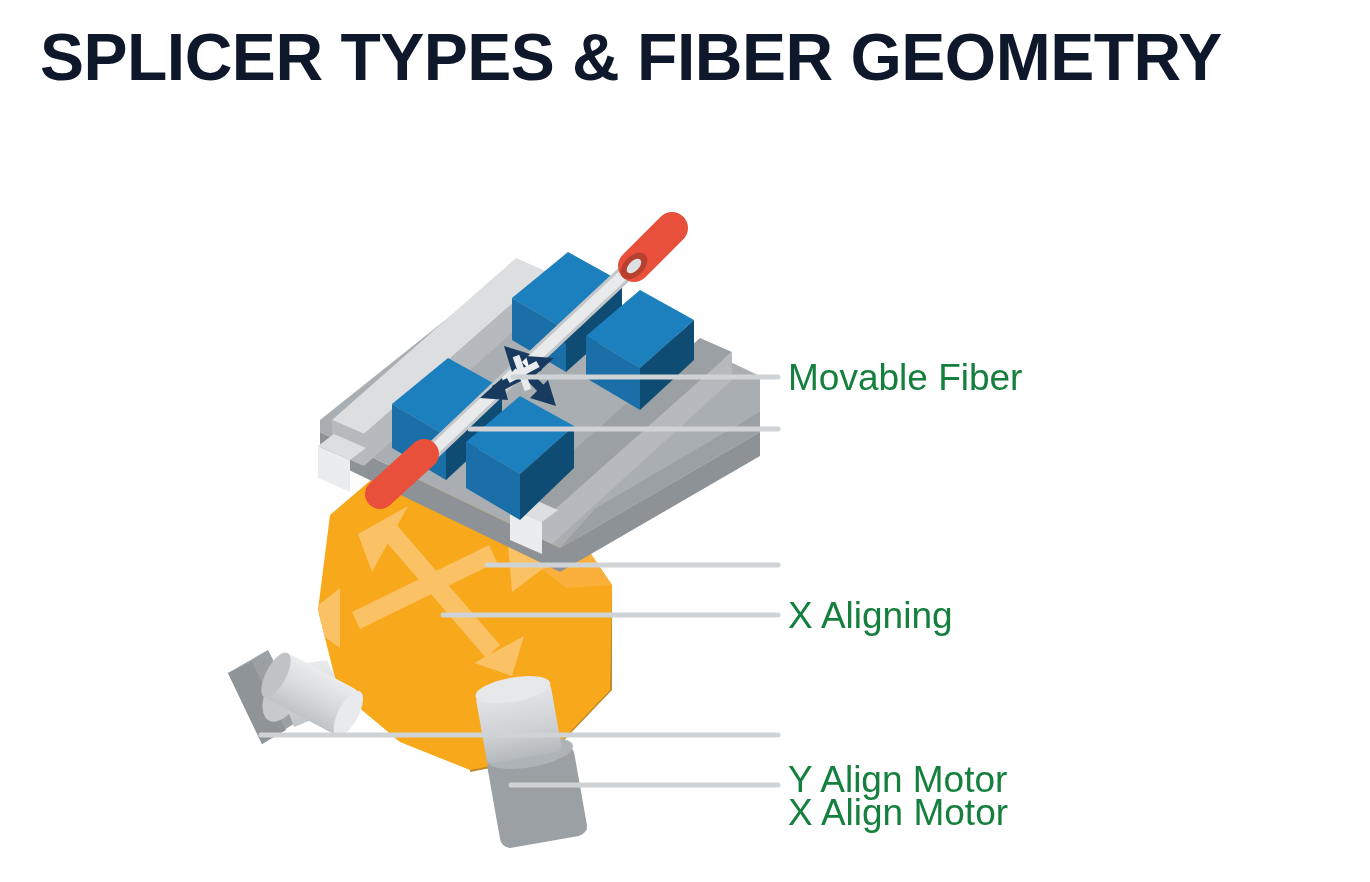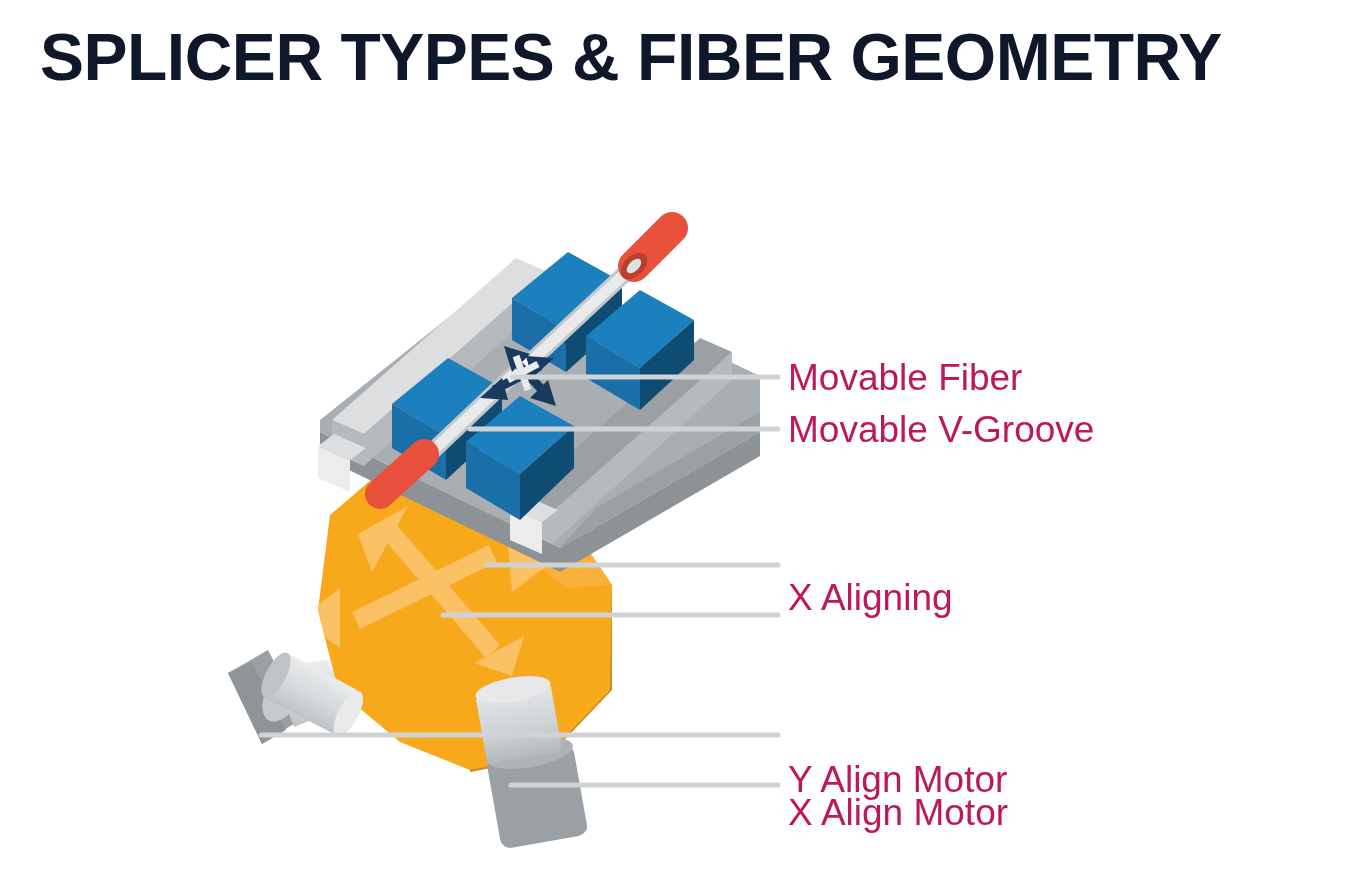--- a/index.html
+++ b/index.html
@@ -44,7 +44,7 @@
     font-weight: normal;
     font-size: 37px;
     line-height: 1;
-    color: #be185d;
+    color: #15803d;
     white-space: nowrap;
   }
   #lbl-movable-fiber    { left: 788px; top: 359px; }

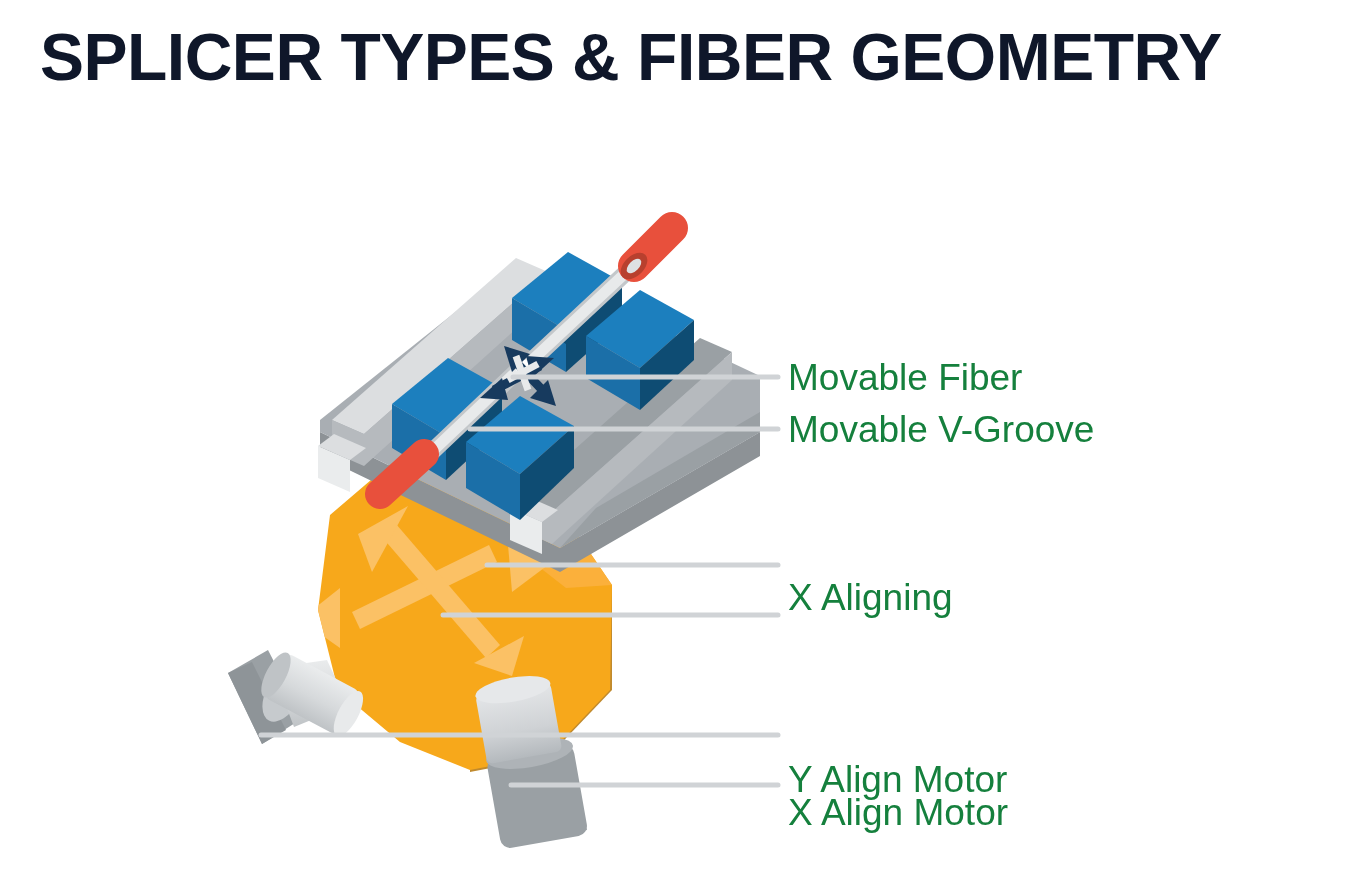--- a/index.html
+++ b/index.html
@@ -253,7 +253,6 @@
 
   <div class="callout-label" id="lbl-movable-fiber">Movable Fiber</div>
 
-  <div class="callout-label" id="lbl-movable-vgroove">Movable V-Groove</div>
 
 
   <div class="callout-label" id="lbl-x-aligning">X Aligning</div>

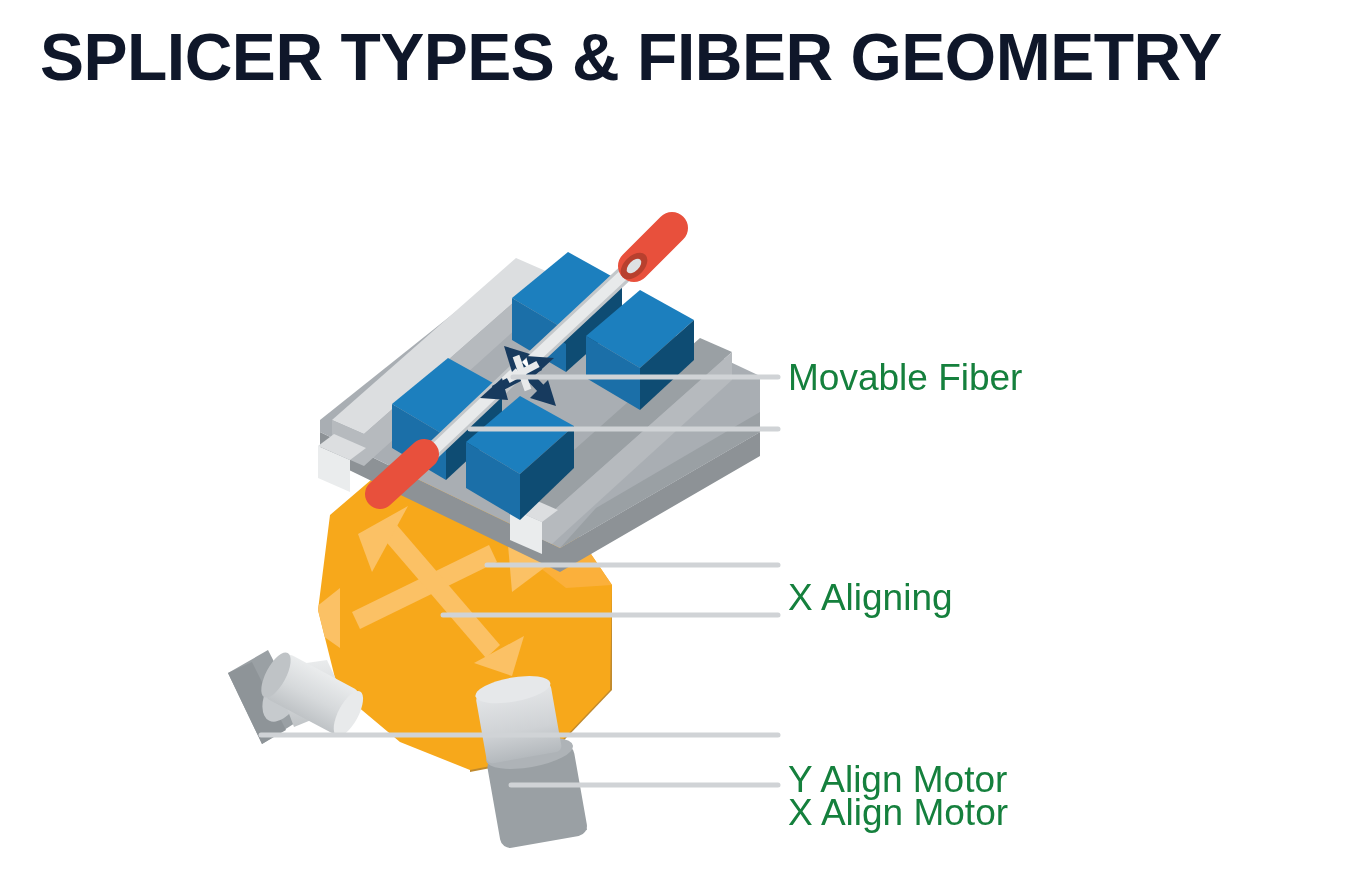--- a/index.html
+++ b/index.html
@@ -50,7 +50,7 @@
   #lbl-movable-fiber    { left: 788px; top: 359px; }
   #lbl-movable-vgroove  { left: 788px; top: 411px; }
   #lbl-y-aligning       { left: 788px; top: 547px; }
-  #lbl-x-aligning       { left: 788px; top: 579px; }
+  #lbl-x-aligning       { left: 788px; top: 597px; }
   #lbl-y-align-motor    { left: 788px; top: 717px; margin-top: 44px; }
   #lbl-x-align-motor    { left: 788px; top: 794px; }
 </style>

